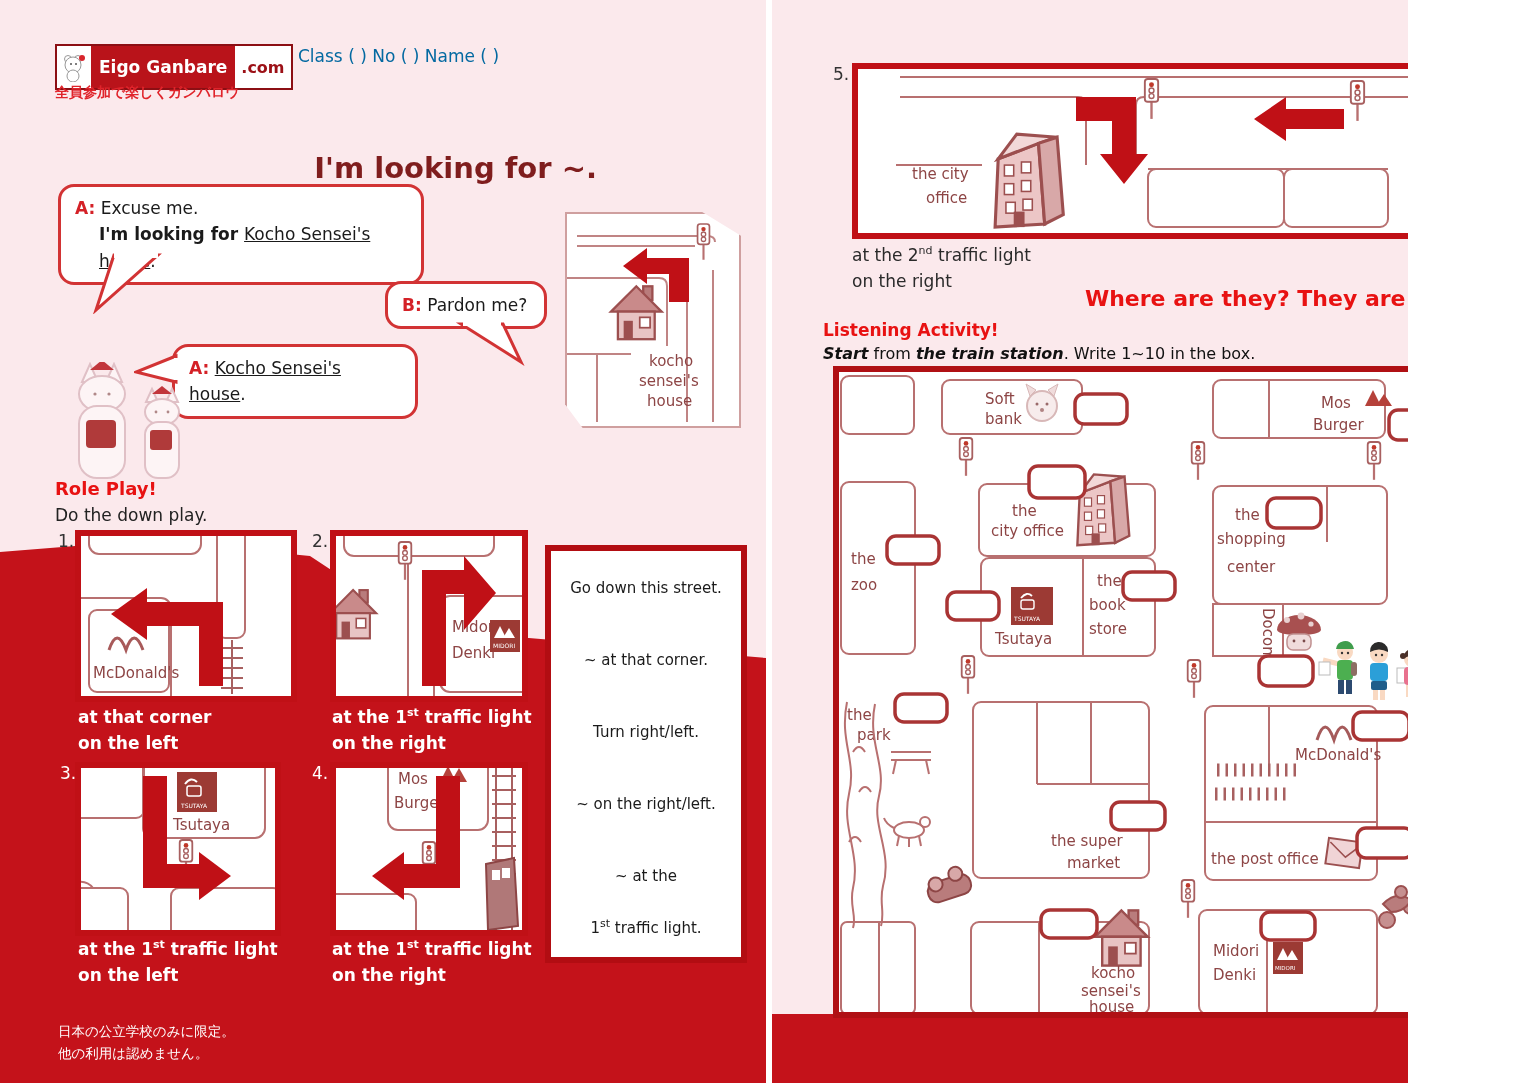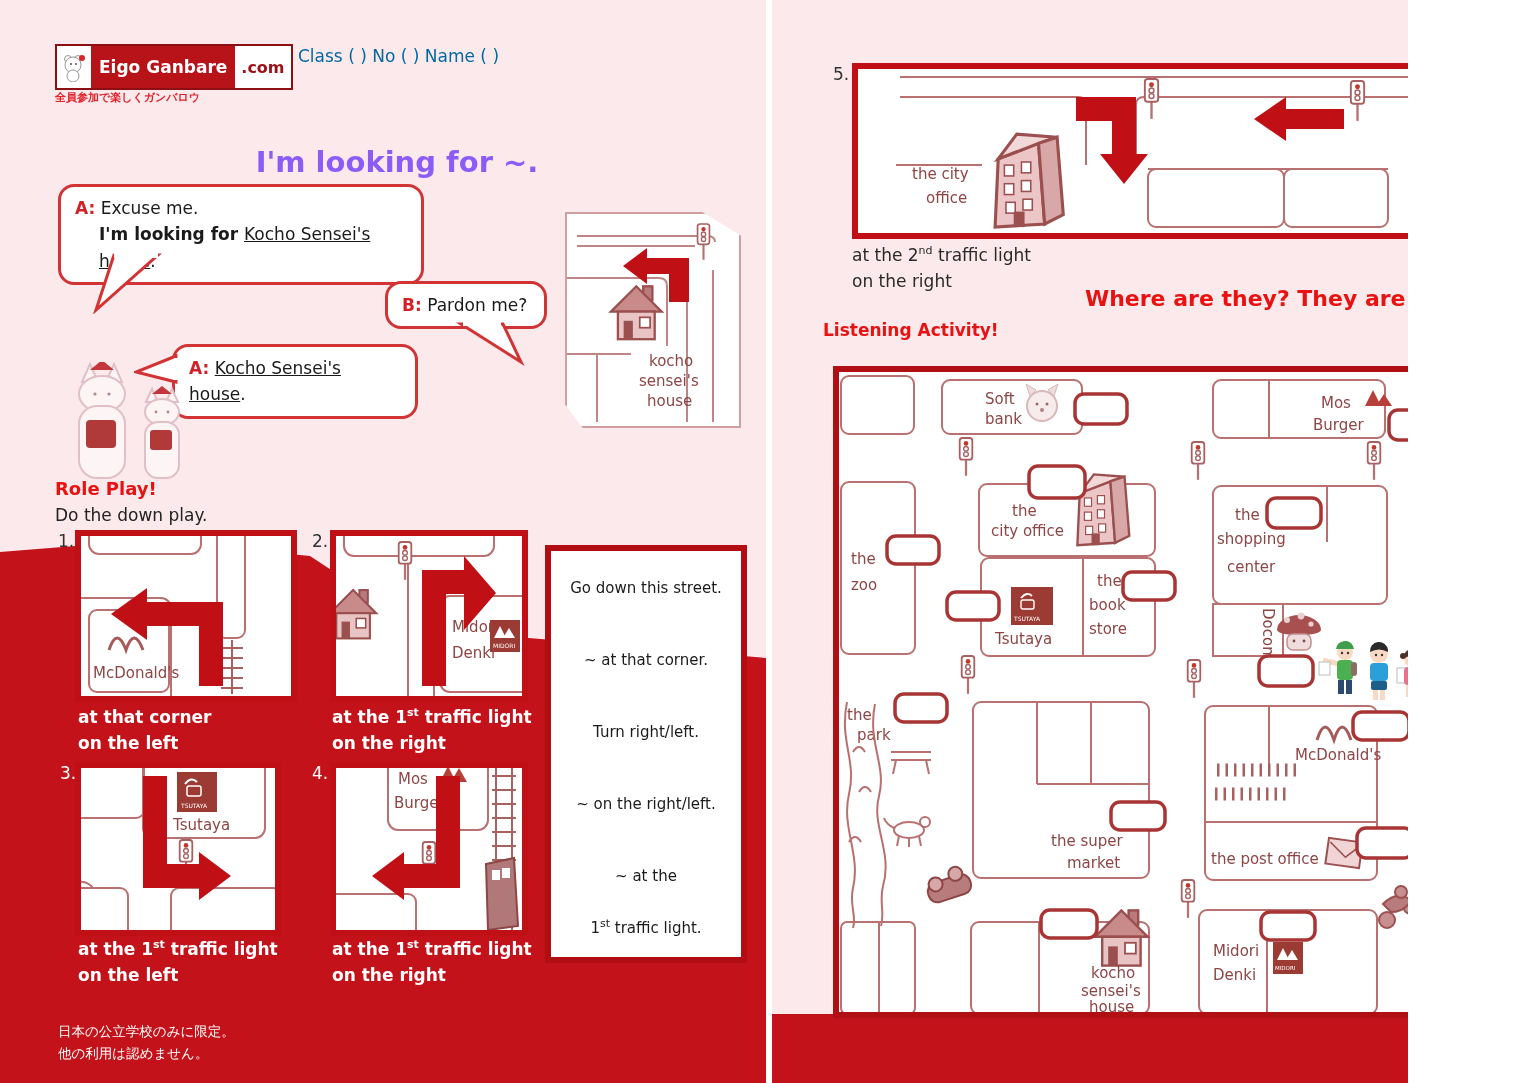--- a/index.html
+++ b/index.html
@@ -21,7 +21,7 @@
   .logo-name{color:#ffffff;font-weight:bold;font-size:17px;display:flex;align-items:center;padding:0 8px;}
   .logo-com{background:#ffffff;color:#9c1016;font-weight:bold;font-size:16px;display:flex;align-items:center;padding:12px 6px;}
   .class-line{position:absolute;left:298px;top:46px;color:#0369a1;font-size:17px;}
-  .tagline{position:absolute;left:55px;top:90px;color:#e0242b;font-size:11px;font-weight:bold;}
+  .tagline{position:absolute;left:55px;top:84px;color:#e0242b;font-size:14px;font-weight:bold;}
   .main-title{position:absolute;left:197px;top:145px;width:400px;text-align:center;
               color:#8b5cf6;font-weight:bold;font-size:29px;}
   

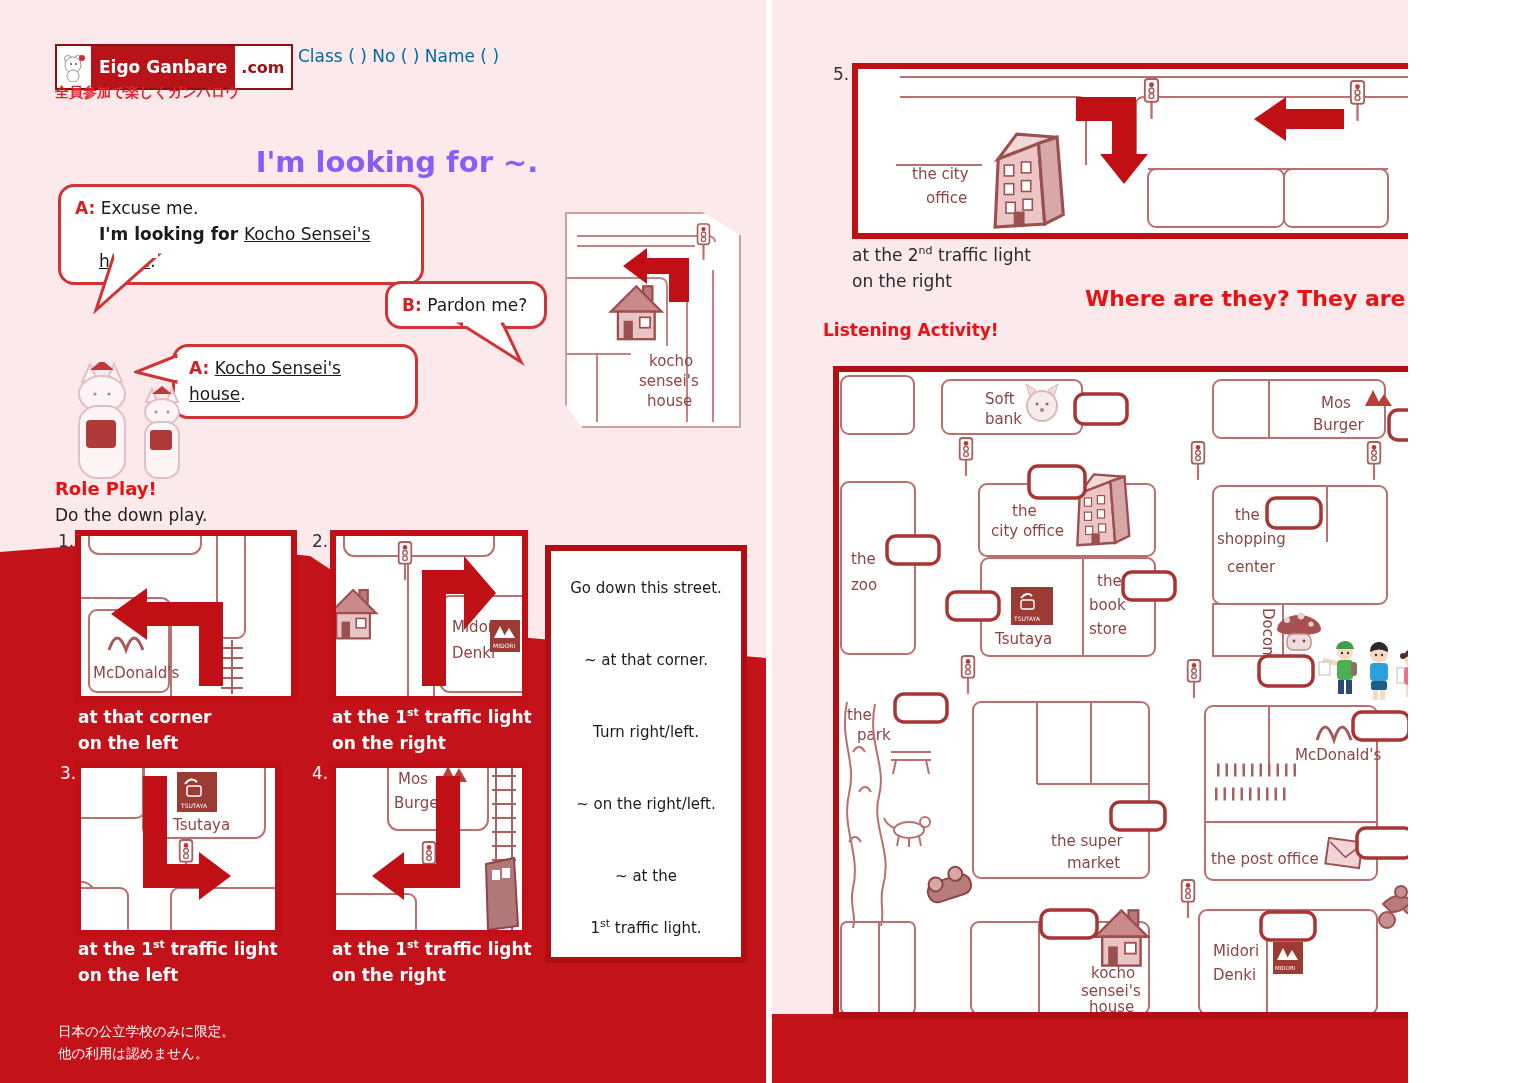--- a/index.html
+++ b/index.html
@@ -22,8 +22,8 @@
   .logo-com{background:#ffffff;color:#9c1016;font-weight:bold;font-size:16px;display:flex;align-items:center;padding:12px 6px;}
   .class-line{position:absolute;left:298px;top:46px;color:#0369a1;font-size:17px;}
   .tagline{position:absolute;left:55px;top:84px;color:#e0242b;font-size:14px;font-weight:bold;}
-  .main-title{position:absolute;left:197px;top:145px;width:400px;text-align:center;
-              color:#8b5cf6;font-weight:bold;font-size:29px;}
+  .main-title{position:absolute;left:197px;top:151px;width:400px;text-align:right;
+              color:#7f1d1d;font-weight:bold;font-size:29px;}
   
   .bubble{position:absolute;background:#ffffff;border:3px solid #d23334;border-radius:16px;
           padding:8px 14px;font-size:17px;color:#1a1a1a;line-height:1.55;}

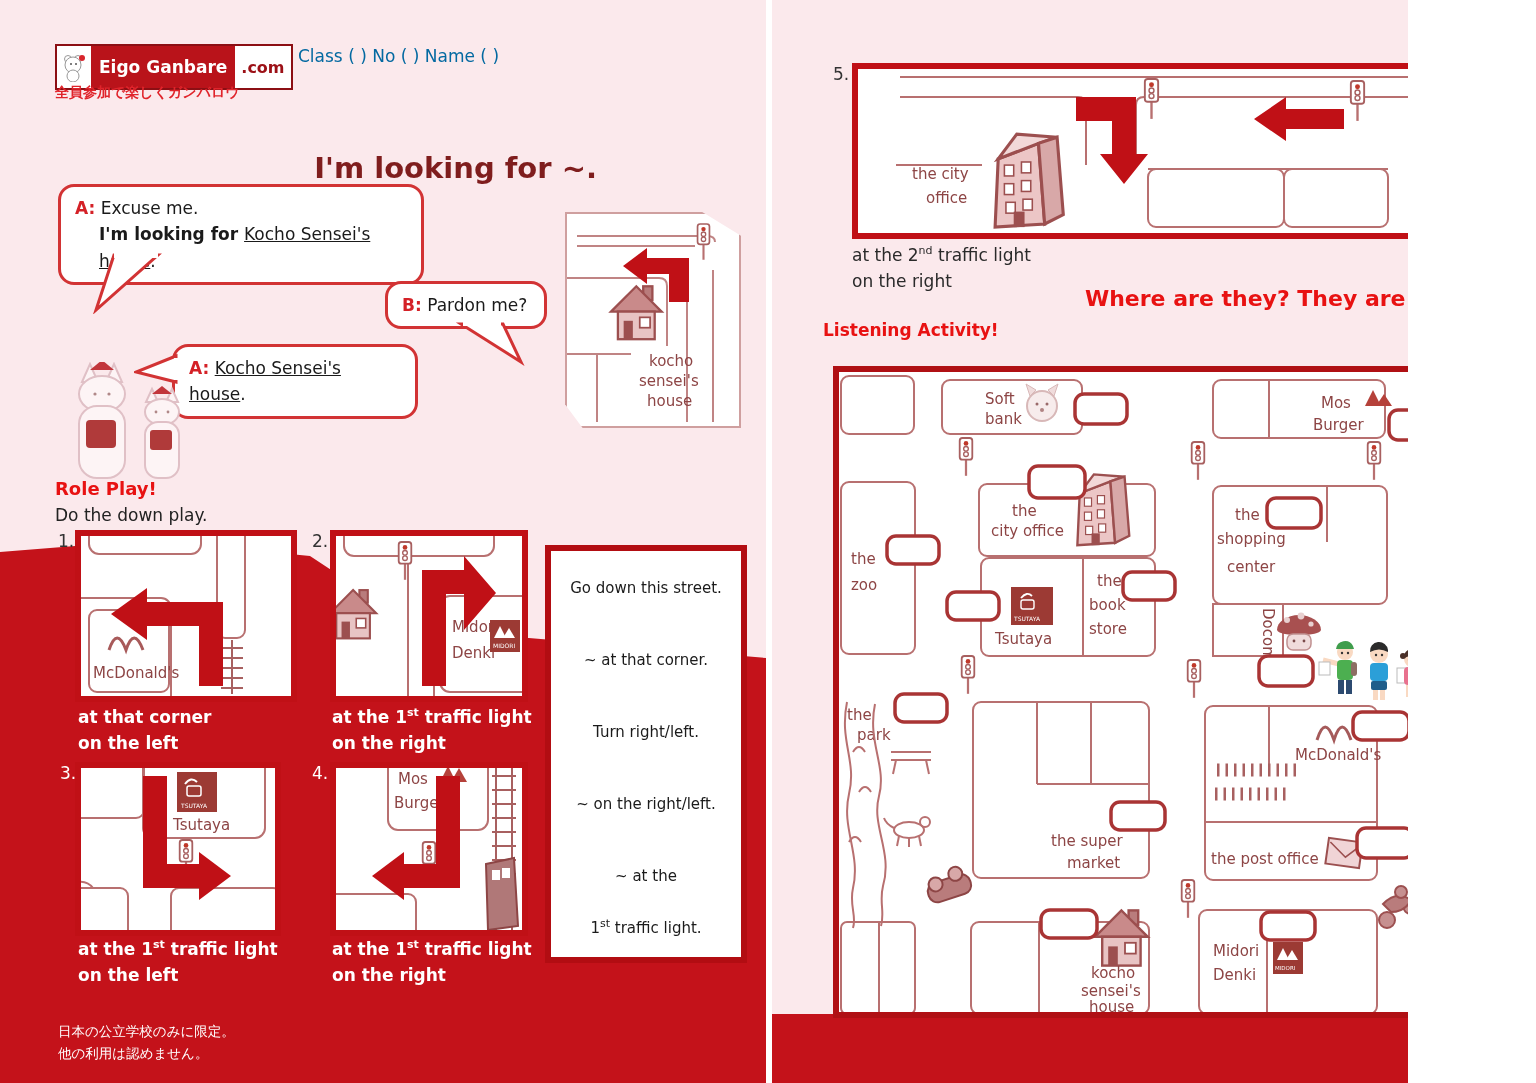--- a/index.html
+++ b/index.html
@@ -373,6 +373,9 @@
 
   <div class="where">Where are they? They are ~.</div>
   <div class="listen-h">Listening Activity!</div>
+  <div class="listen-i">
+    <span class="bi">Start</span><span> from </span><span class="bi">the train station</span><span>.  Write 1~10 in the box.</span>
+  </div>
 
   <div class="qr">
     <svg width="84" height="84" viewBox="0 0 29 29" shape-rendering="crispEdges" fill="#a23a28">

